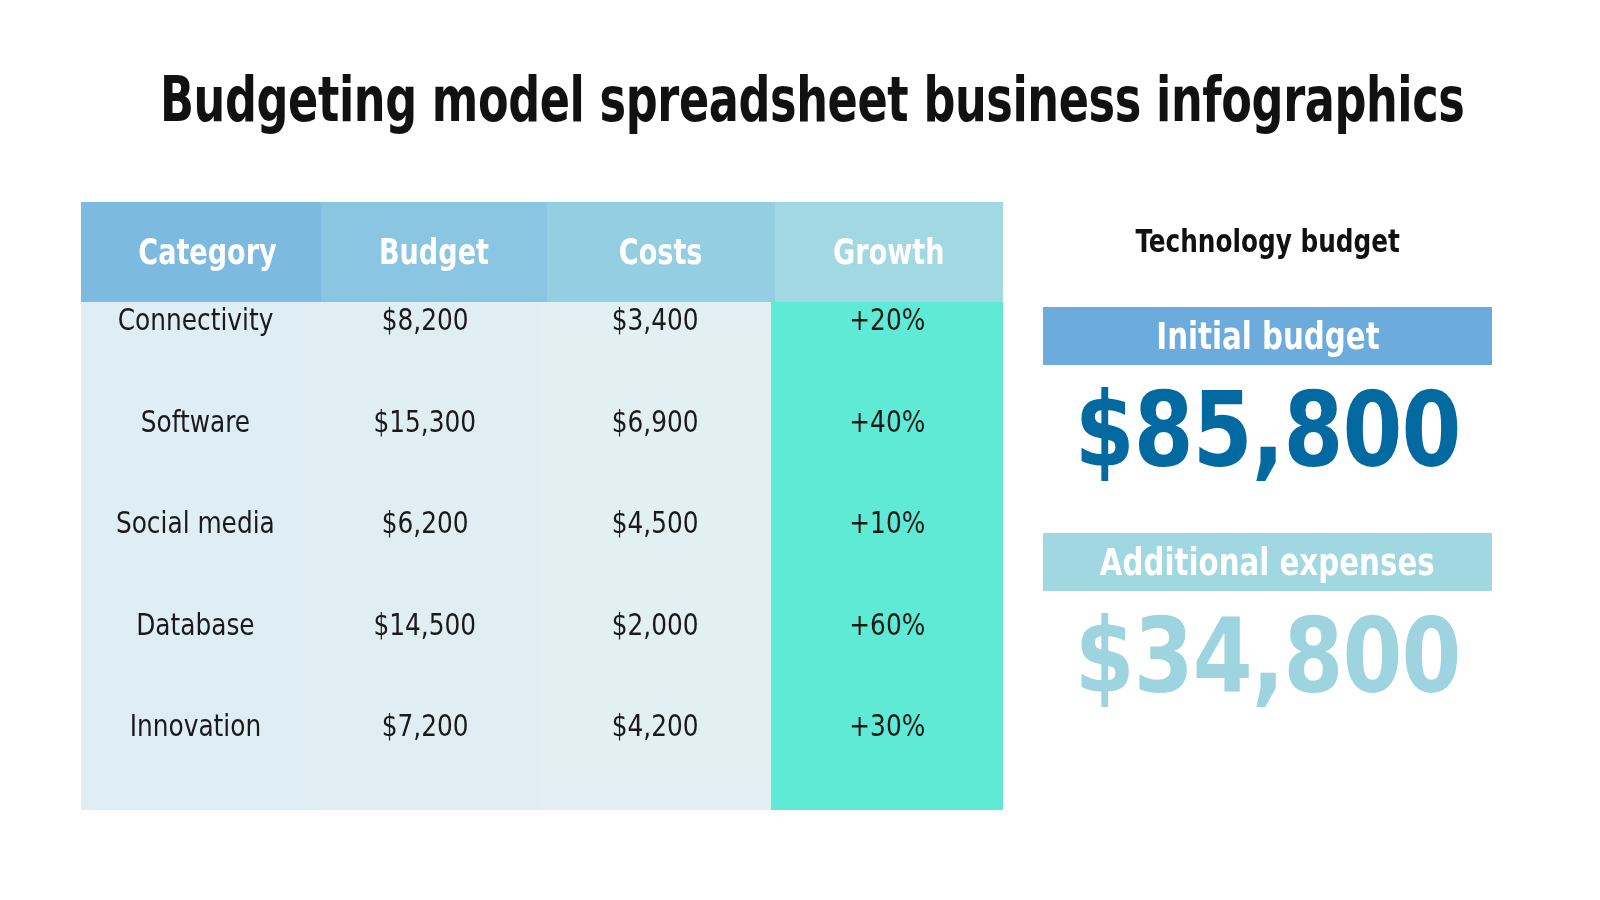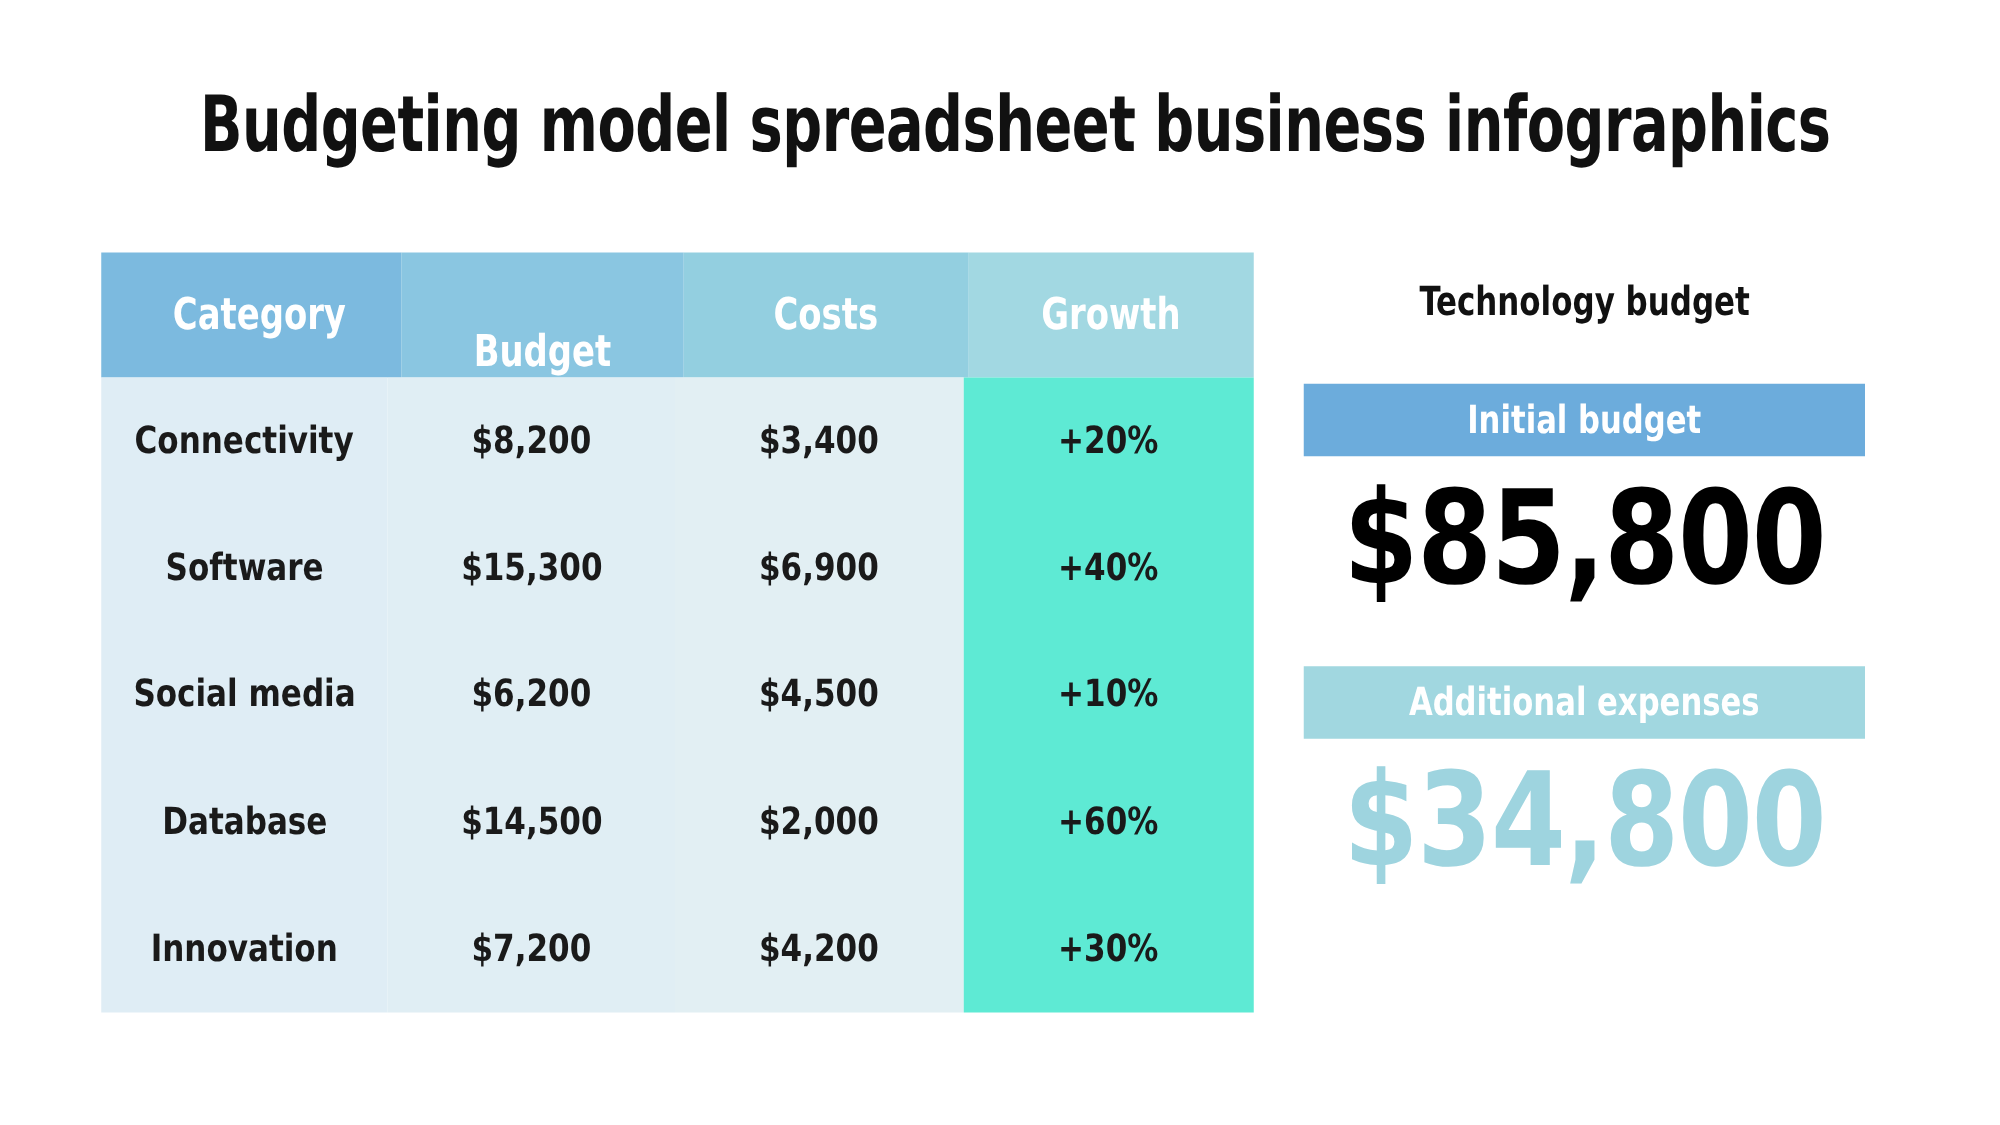--- a/index.html
+++ b/index.html
@@ -69,7 +69,7 @@
     transform: scaleX(0.86);
   }
   .th-c0 { width: 229px; background: #7CBADF; padding-left: 14px; }
-  .th-c1 { width: 230px; background: #8AC6E1; align-items: flex-end; }
+  .th-c1 { width: 230px; background: #8AC6E1; }
   .th-c2 { width: 231px; background: #93CFE0; }
   .th-c3 { width: 232px; background: #A2D8E2; }
 

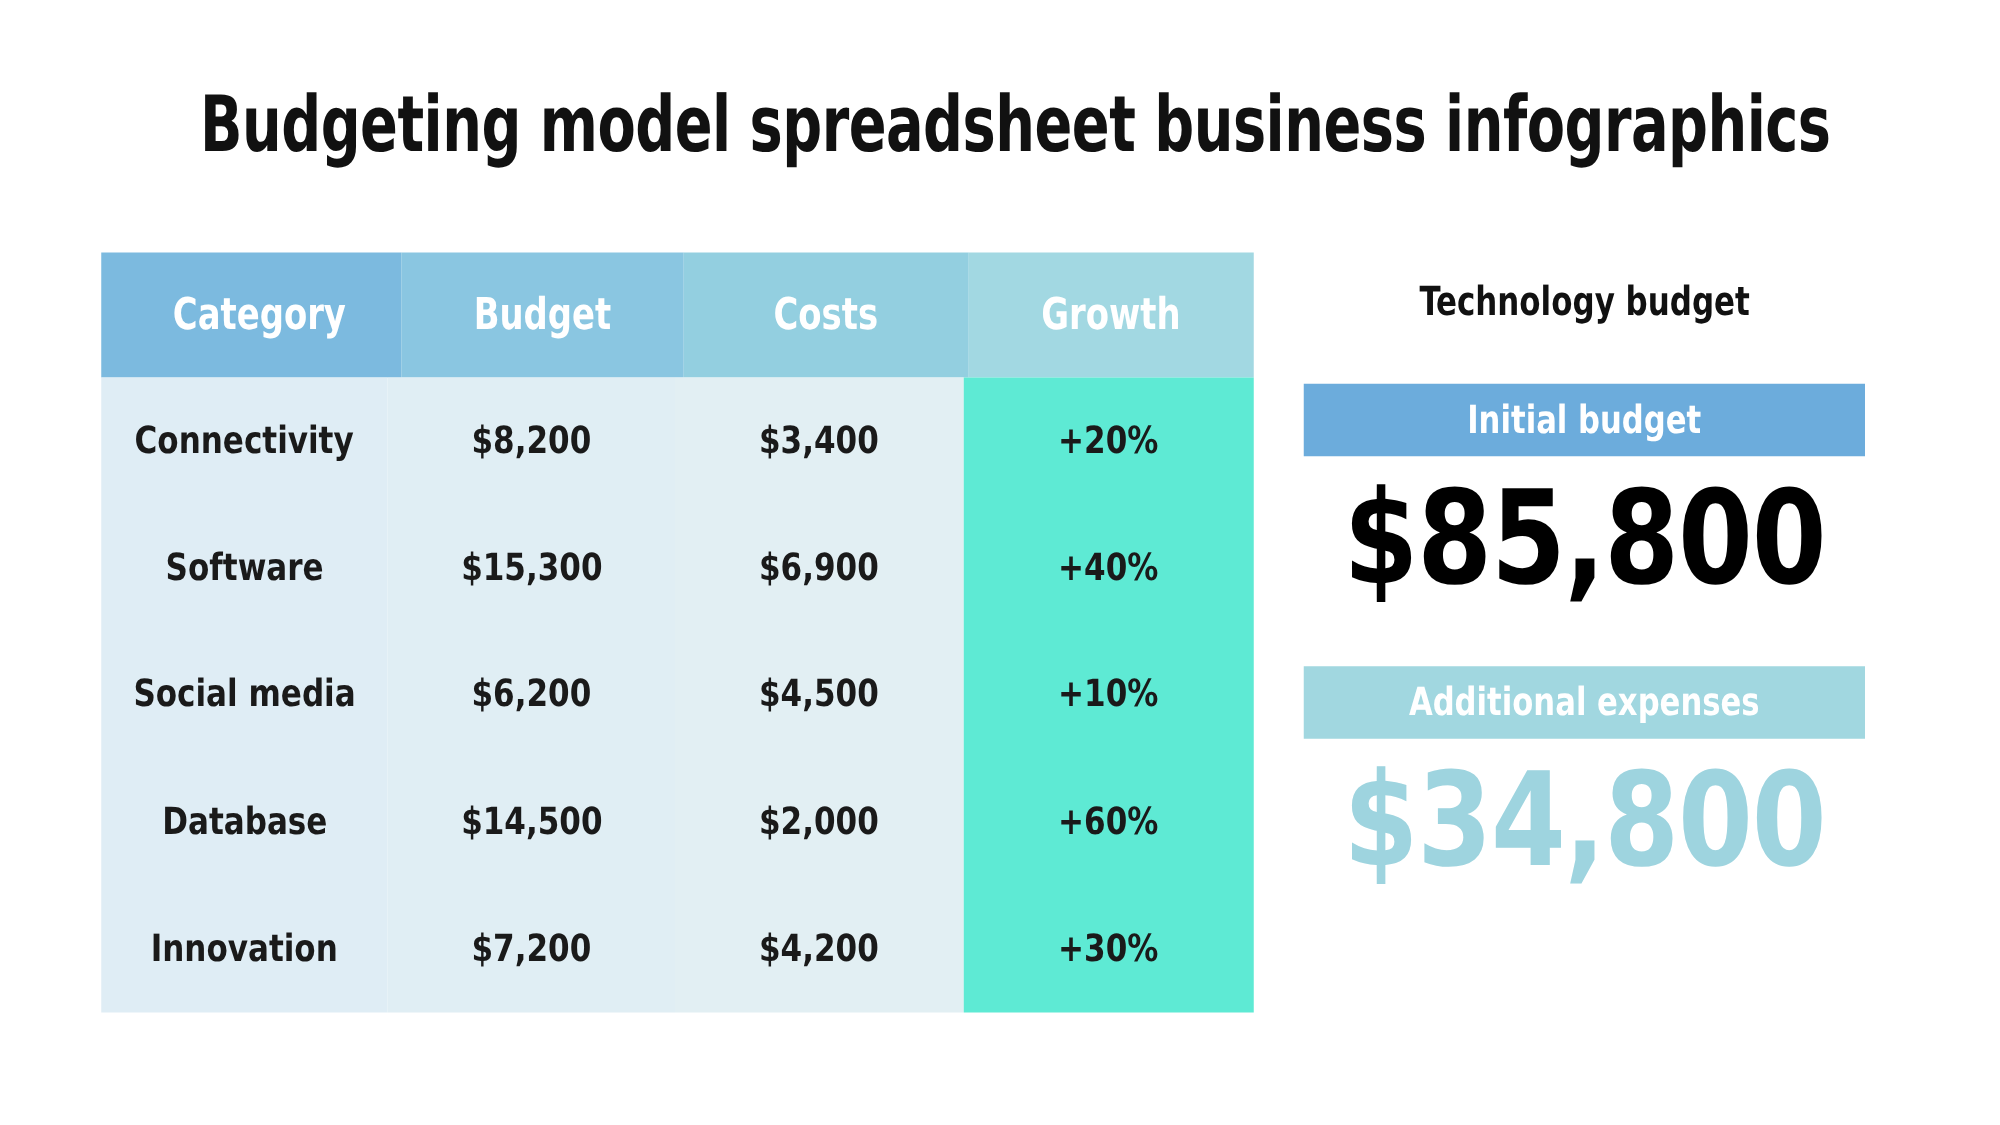--- a/index.html
+++ b/index.html
@@ -90,11 +90,10 @@
   .td-cell {
     flex: 1 1 0;
     display: flex;
-    align-items: center;
     justify-content: center;
     color: #1a1a1a;
     font-family: "Liberation Sans Narrow", "DejaVu Sans Condensed", "Liberation Sans", sans-serif;
-    font-weight: 700;
+    font-weight: 400;
     font-size: 30px;
   }
   .td-cell span {

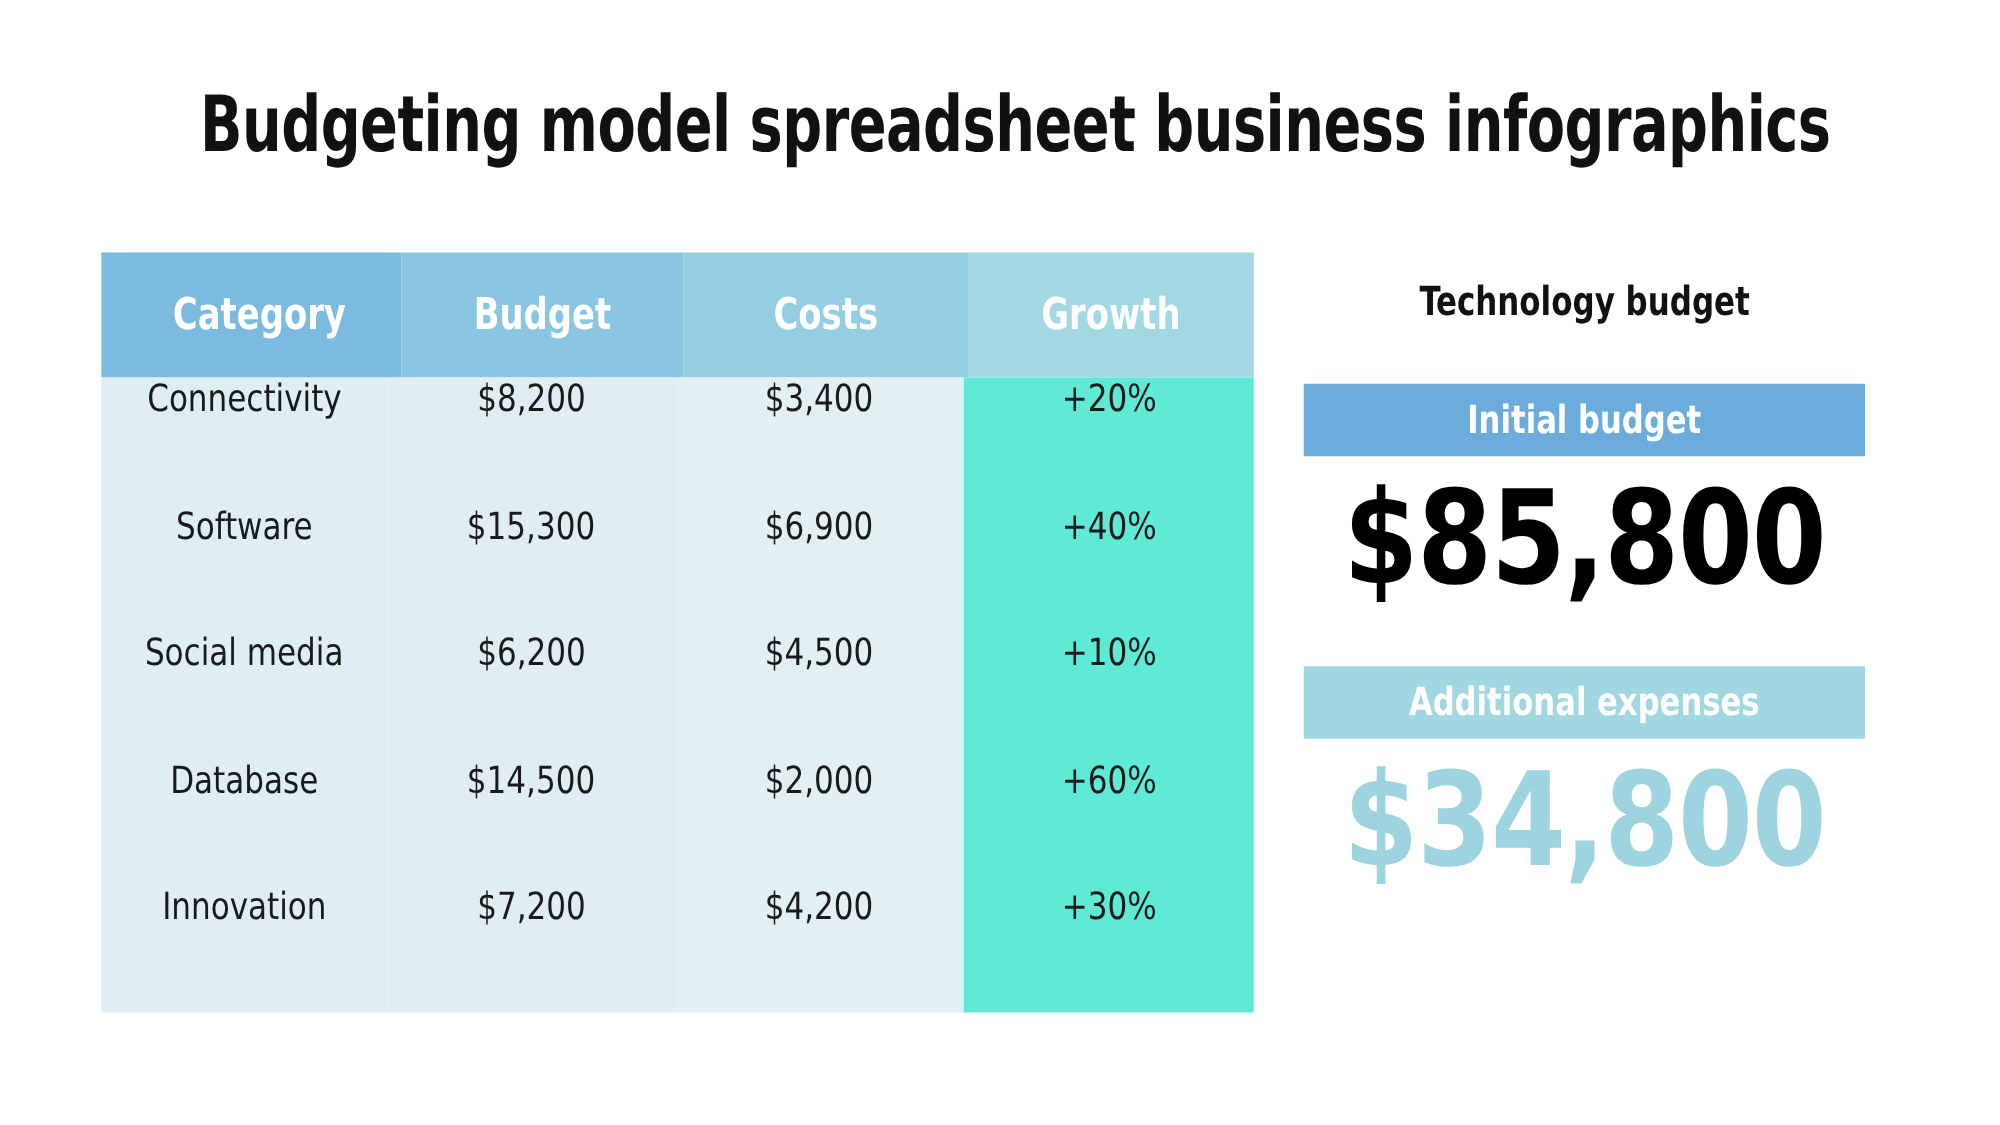--- a/index.html
+++ b/index.html
@@ -130,7 +130,7 @@
     color: #ffffff;
     font-family: "Liberation Sans Narrow", "DejaVu Sans Condensed", "Liberation Sans", sans-serif;
     font-weight: 700;
-    font-size: 31px;
+    font-size: 37px;
     white-space: nowrap;
   }
   .stat-band span { display:inline-block; transform: scaleX(0.88); }

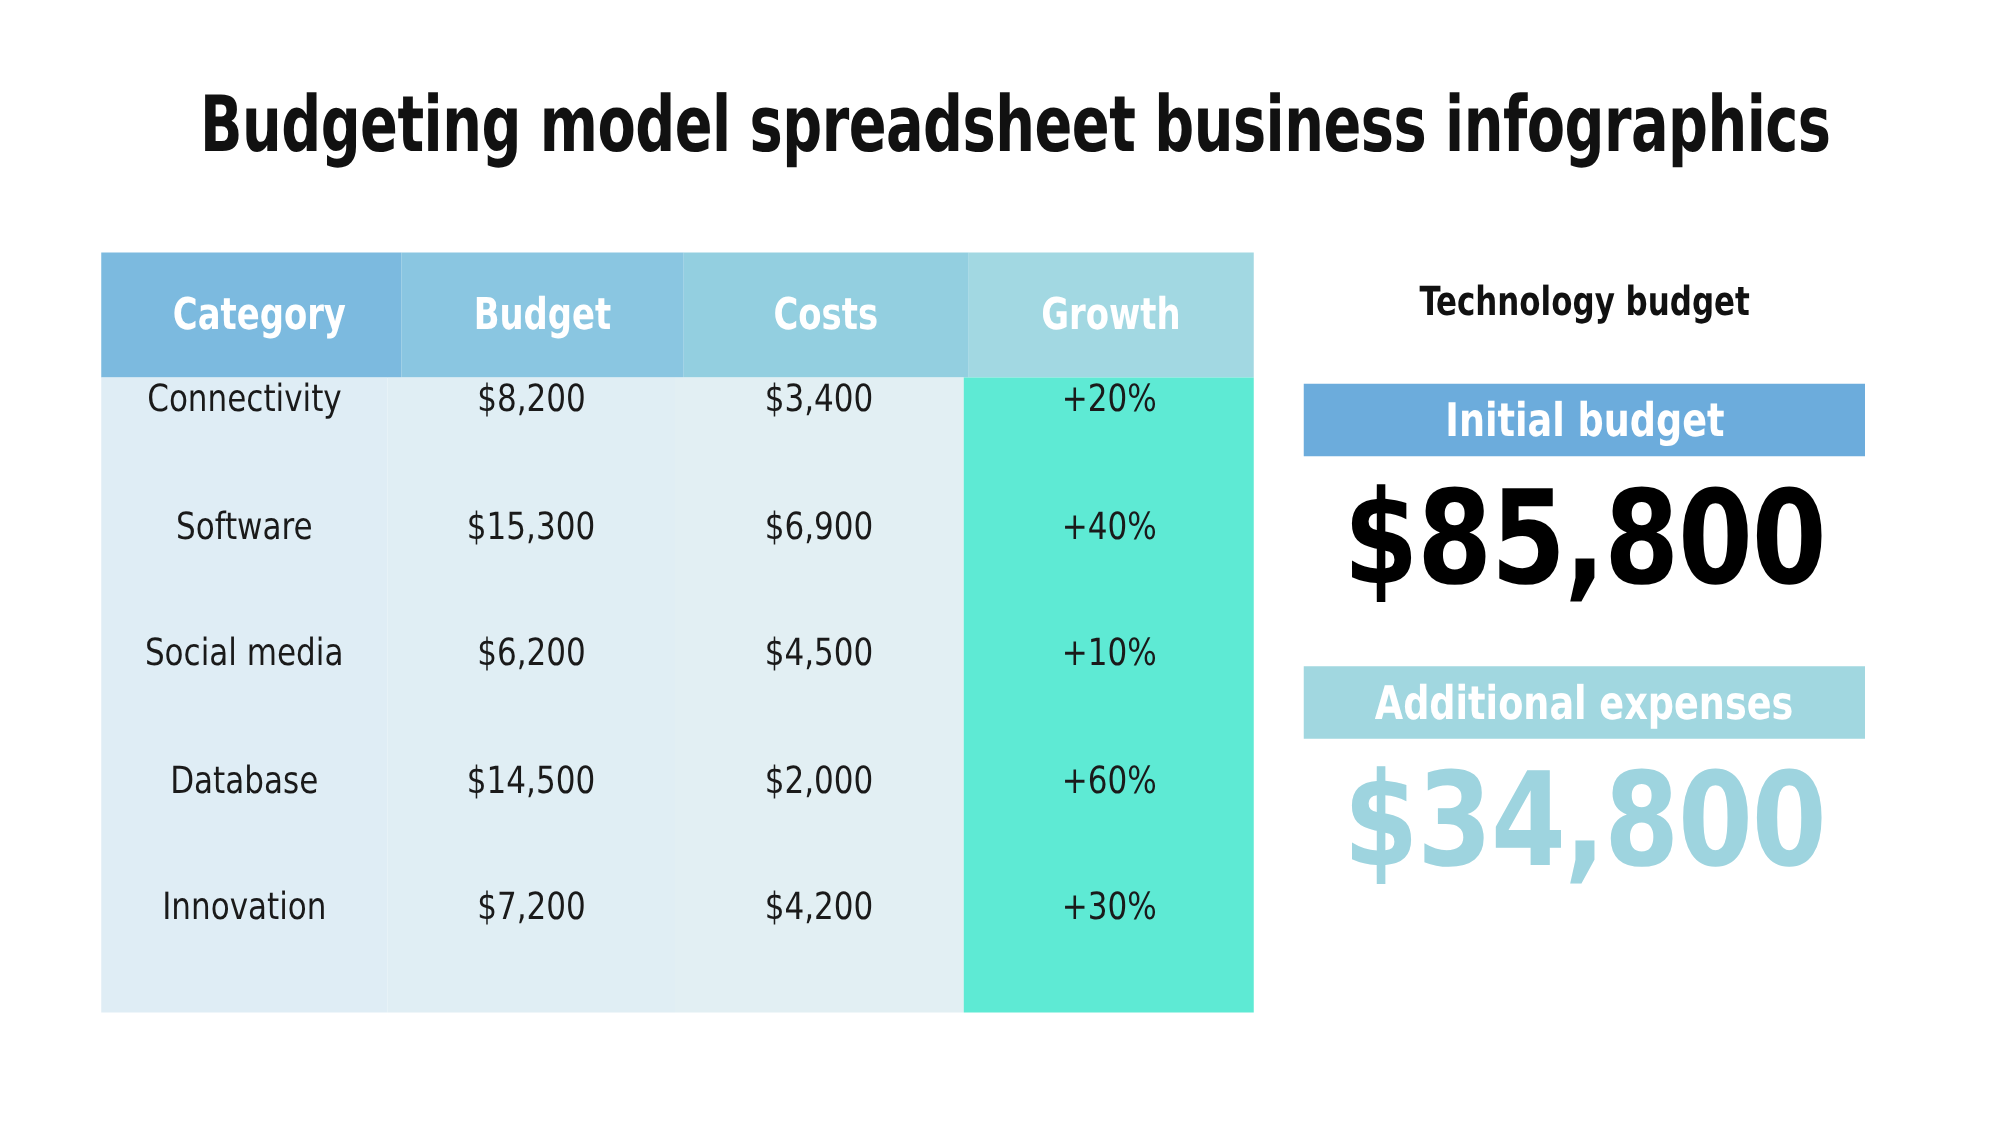--- a/index.html
+++ b/index.html
@@ -148,7 +148,7 @@
     white-space: nowrap;
   }
   .stat-value span { display:inline-block; transform: scaleX(0.92); }
-  .value-initial { color: #000000; margin-top: 6px; }
+  .value-initial { color: #0369a1; margin-top: 6px; }
   .value-additional { color: #9ED4DF; margin-top: 6px; }
 </style>
 </head>

